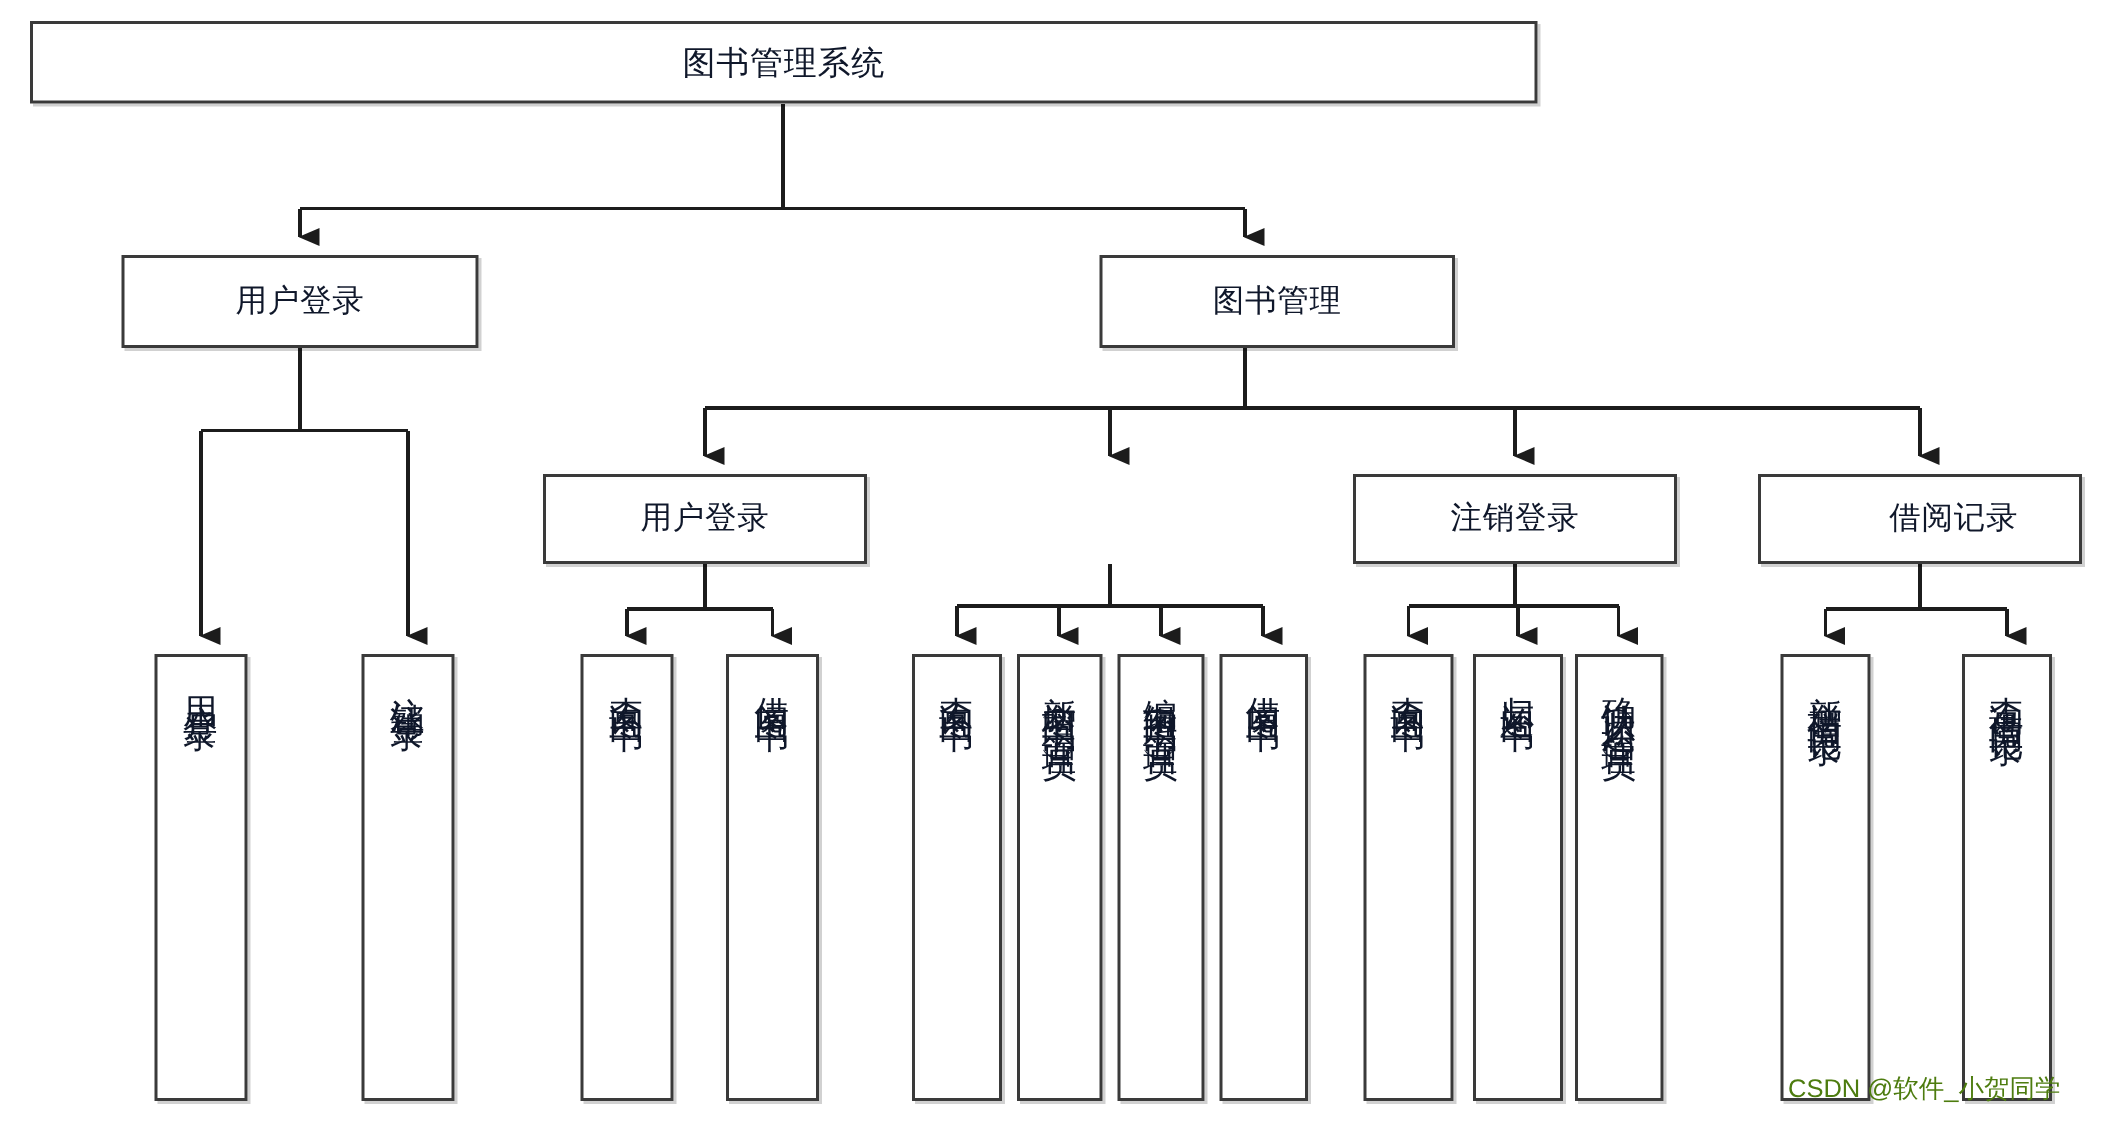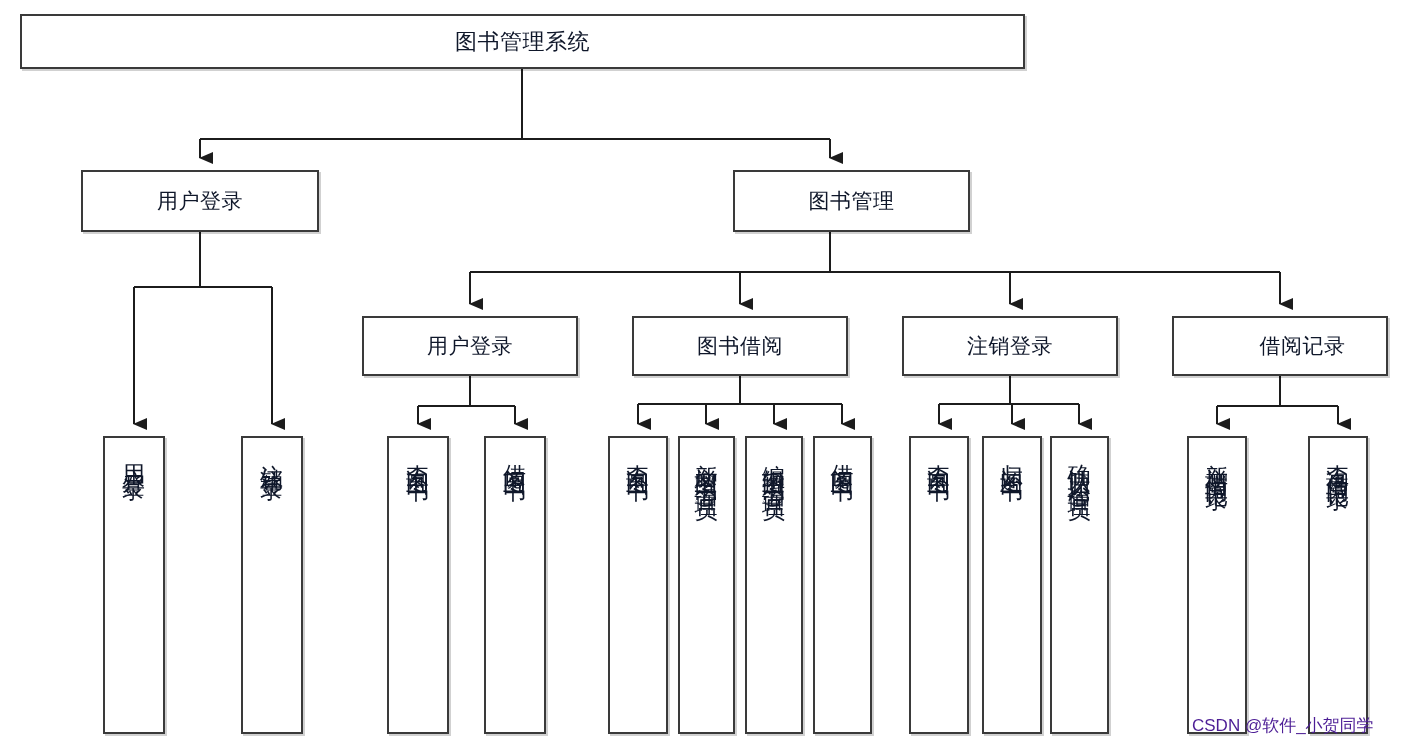--- a/index.html
+++ b/index.html
@@ -169,9 +169,6 @@
   <div class="node h" style="left:362px; top:316px; width:216px; height:60px;">
     <span class="lbl">用户登录</span>
   </div>
-  <div class="node h" style="left:632px; top:316px; width:216px; height:60px;">
-    <span class="lbl">图书借阅</span>
-  </div>
   <div class="node h" style="left:902px; top:316px; width:216px; height:60px;">
     <span class="lbl">注销登录</span>
   </div>

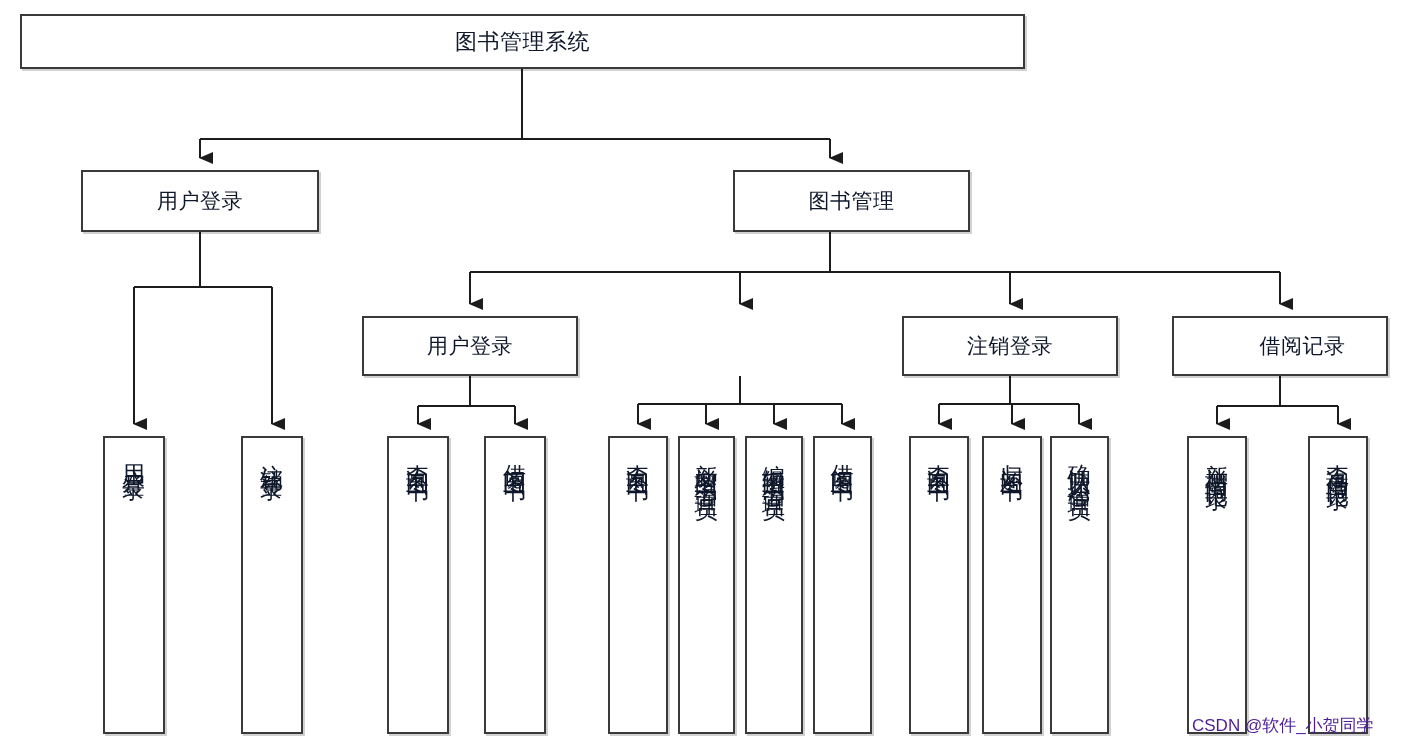--- a/index.html
+++ b/index.html
@@ -67,7 +67,7 @@
   .watermark {
     position: absolute;
     font-size: 17px;
-    color: #4c1d95;
+    color: #4d7c0f;
     white-space: nowrap;
     user-select: none;
   }

